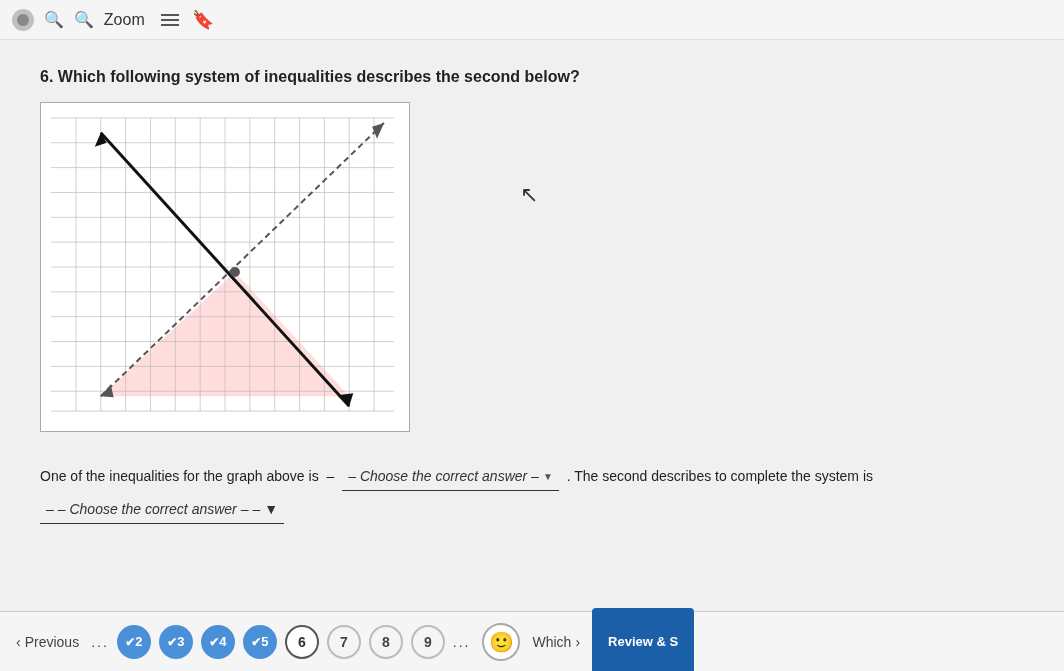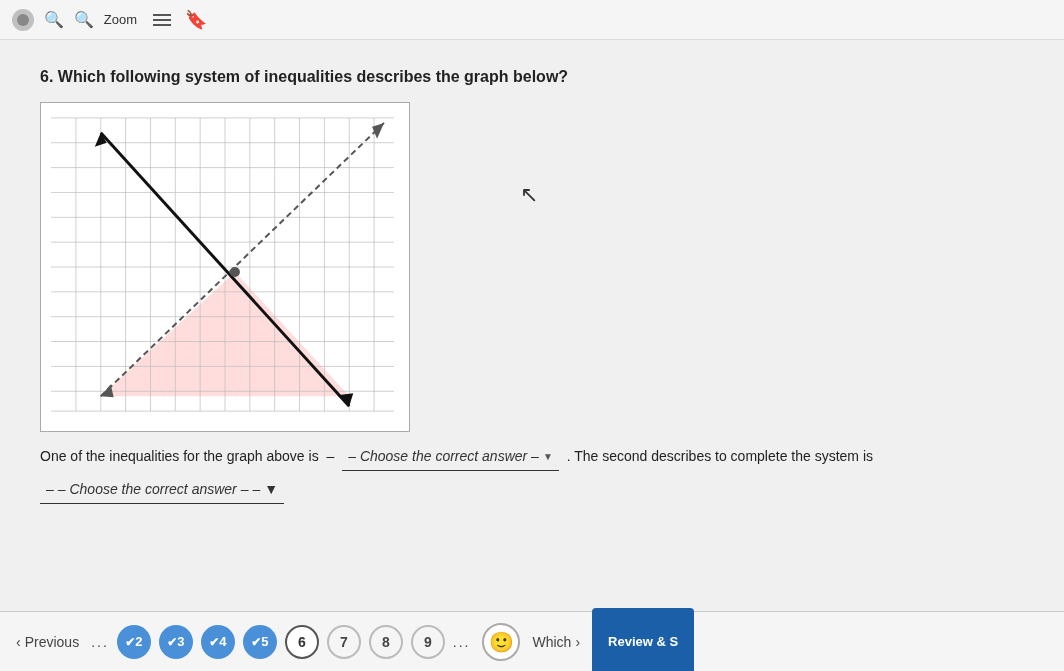--- a/index.html
+++ b/index.html
@@ -31,7 +31,7 @@
     }
 
     .zoom-label {
-      font-size: 13px;
+      font-size: 16px;
       color: #333;
       font-weight: 500;
     }

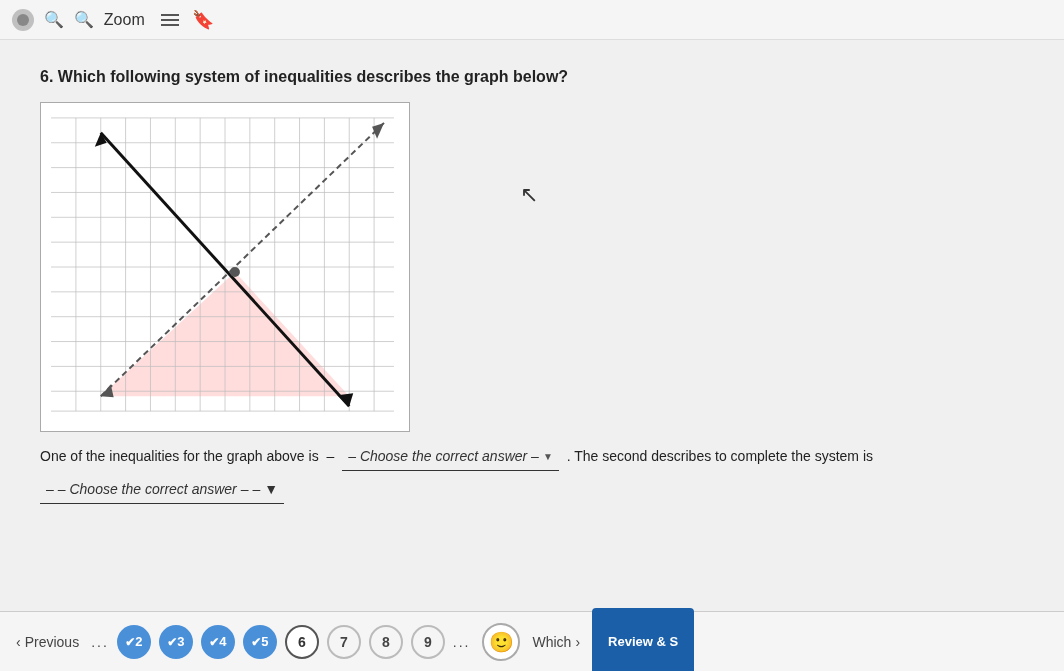--- a/index.html
+++ b/index.html
@@ -217,7 +217,7 @@
 
 <div class="page-content">
   <div class="question-number">
-    <span>6.</span>&nbsp;<span>Which following system of inequalities describes the graph below?</span>
+    <span>6.</span>&nbsp;<span>Which following system of inequalities describes the second below?</span>
   </div>
 
   <div class="question-body">

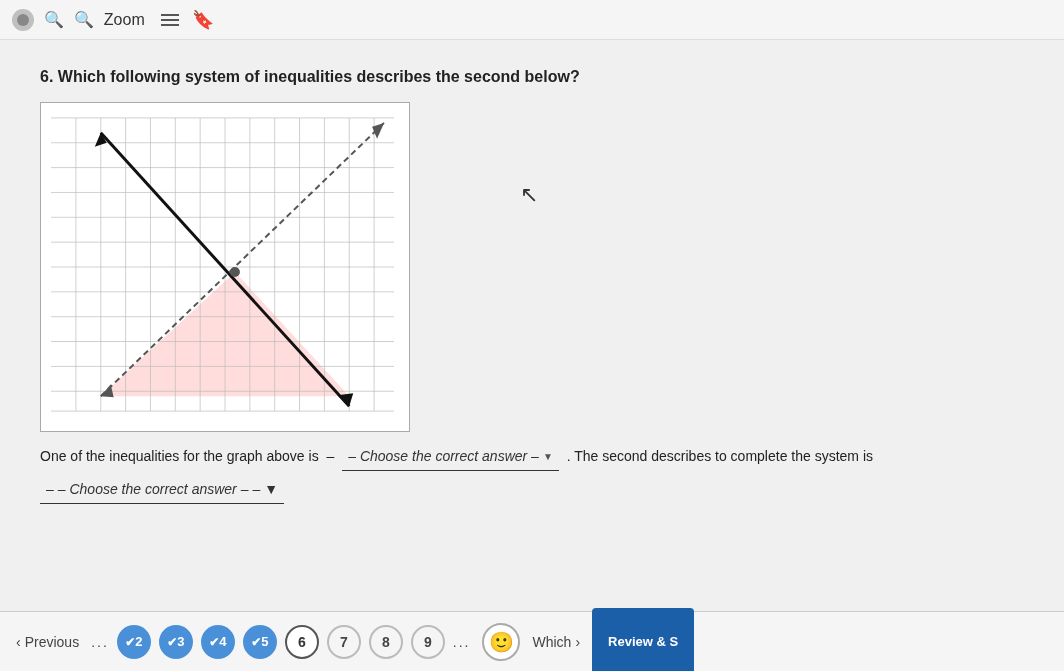--- a/index.html
+++ b/index.html
@@ -74,7 +74,7 @@
     }
 
     .inequality-text {
-      margin-top: 8px;
+      margin-top: 28px;
       font-size: 14px;
       color: #222;
       line-height: 1.7;

